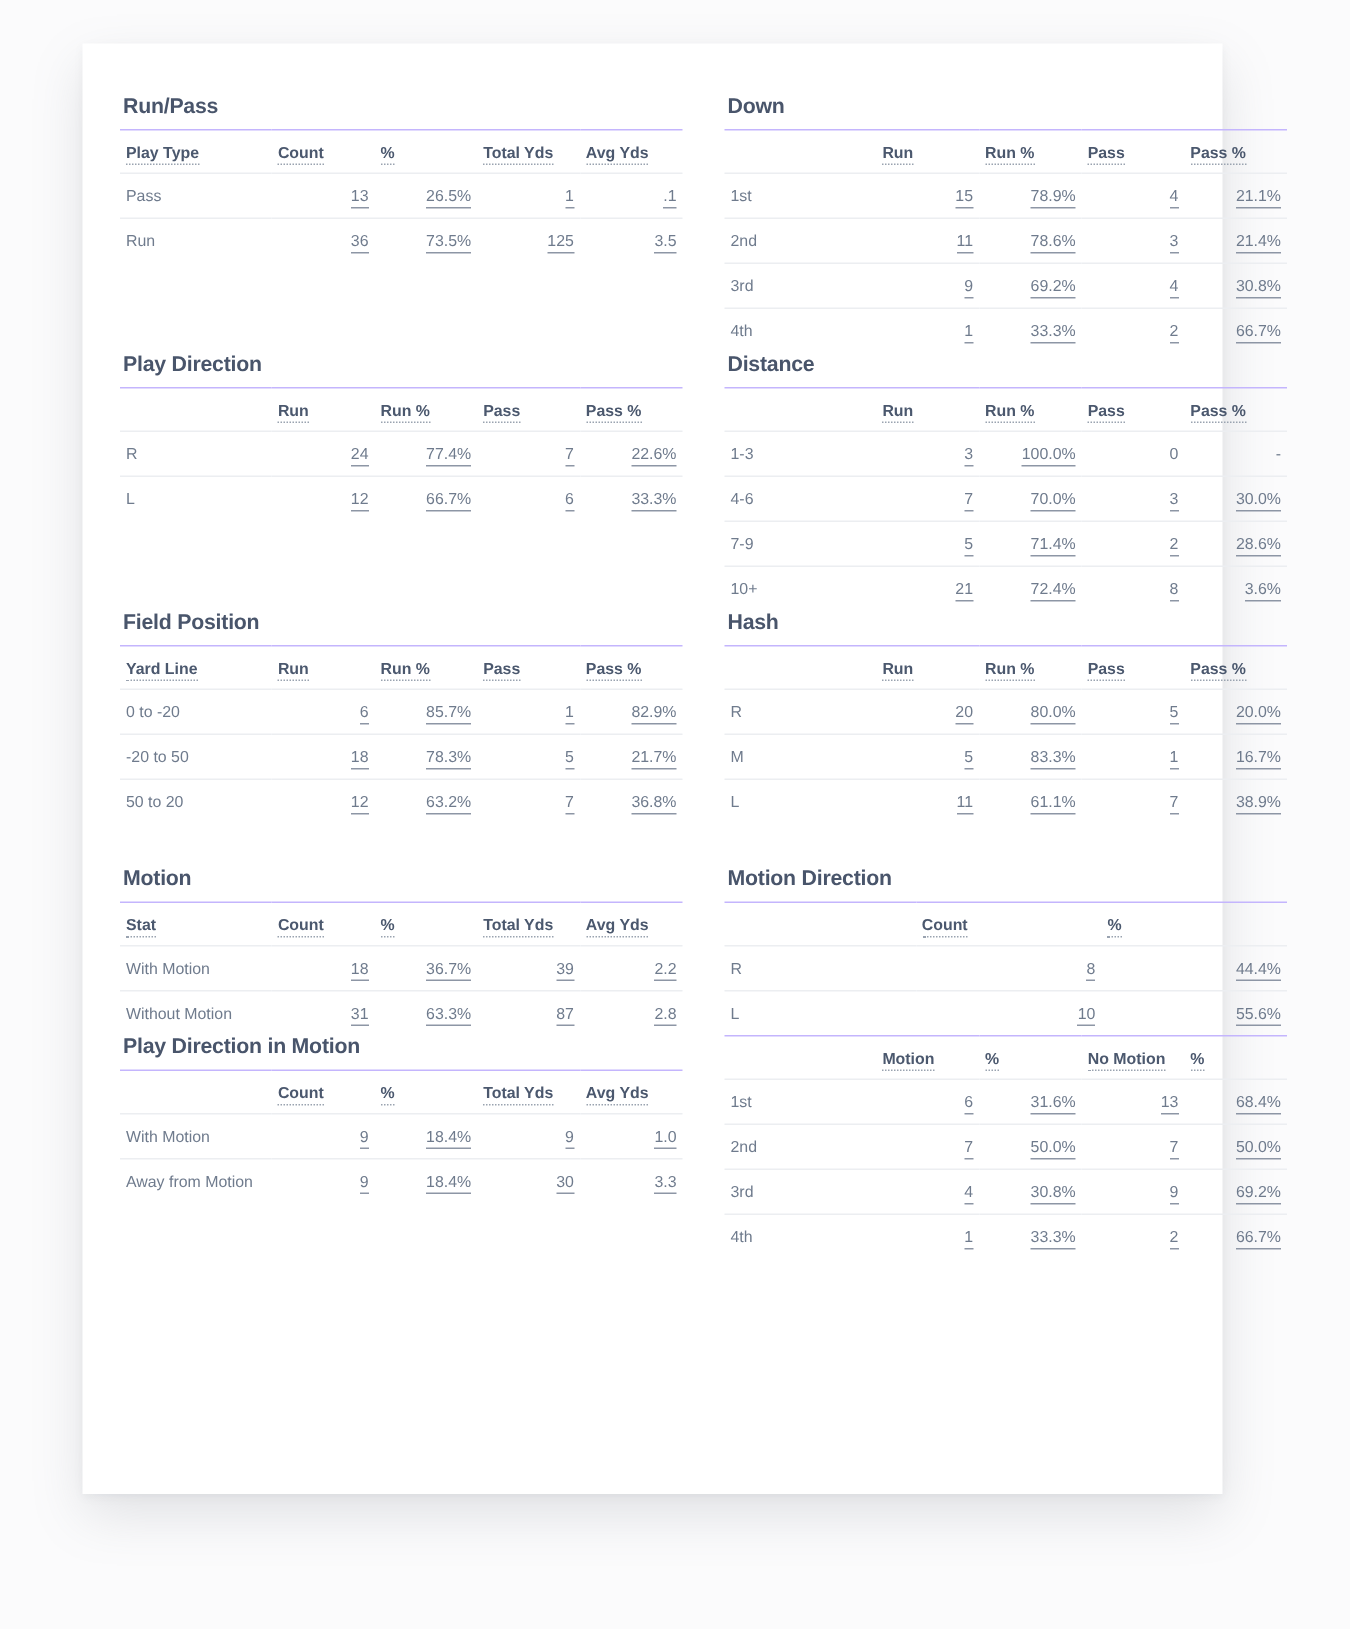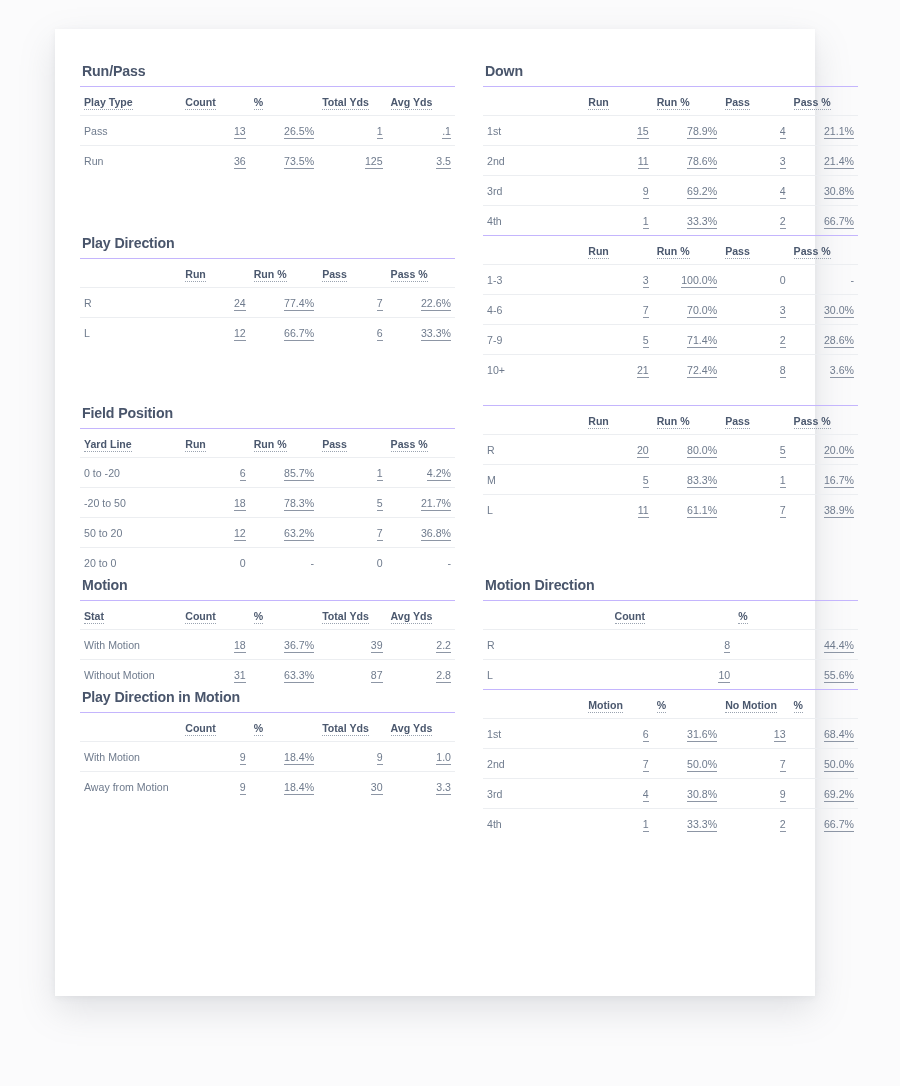--- a/index.html
+++ b/index.html
@@ -218,6 +218,7 @@
         </table>
       </div>
       <div class="panel">
+        <div class="panel-title">Distance</div>
         <table>
           <colgroup>
             <col style="width: 27%;">

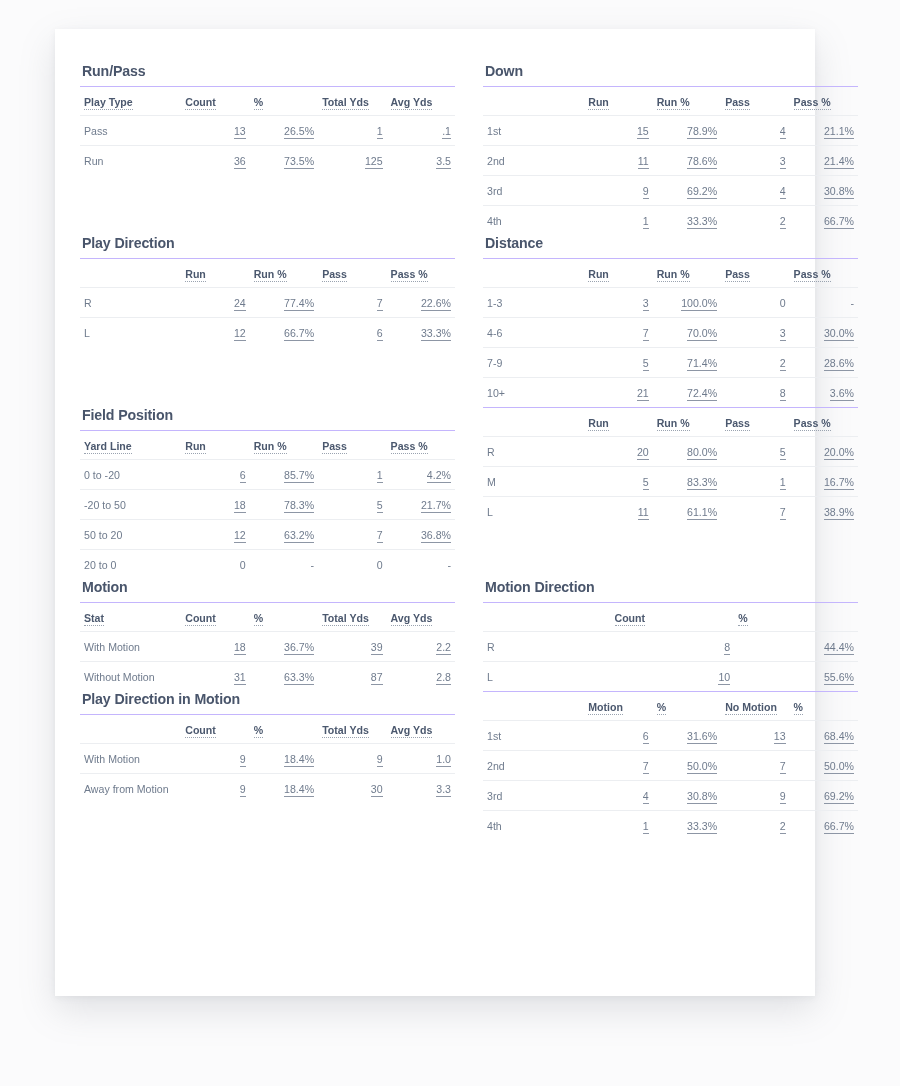--- a/index.html
+++ b/index.html
@@ -320,6 +320,7 @@
         </table>
       </div>
       <div class="panel">
+        <div class="panel-title">Hash</div>
         <table>
           <colgroup>
             <col style="width: 27%;">

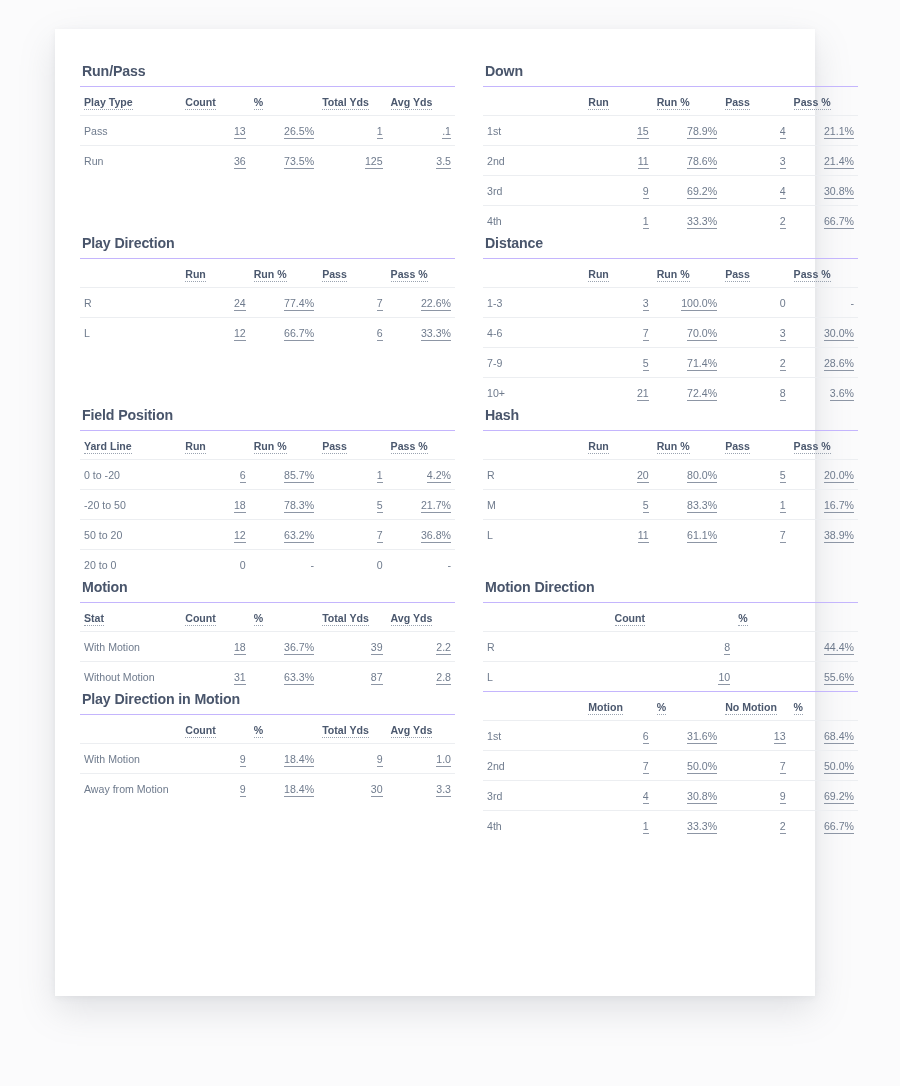--- a/index.html
+++ b/index.html
@@ -293,7 +293,7 @@
               <td class="num"><span class="lk">6</span></td>
               <td class="num"><span class="lk">85.7%</span></td>
               <td class="num"><span class="lk">1</span></td>
-              <td class="num"><span class="lk">4.2%</span></td>
+              <td class="num"><span class="lk">82.9%</span></td>
             </tr>
             <tr>
               <td class="lbl">-20 to 50</td>

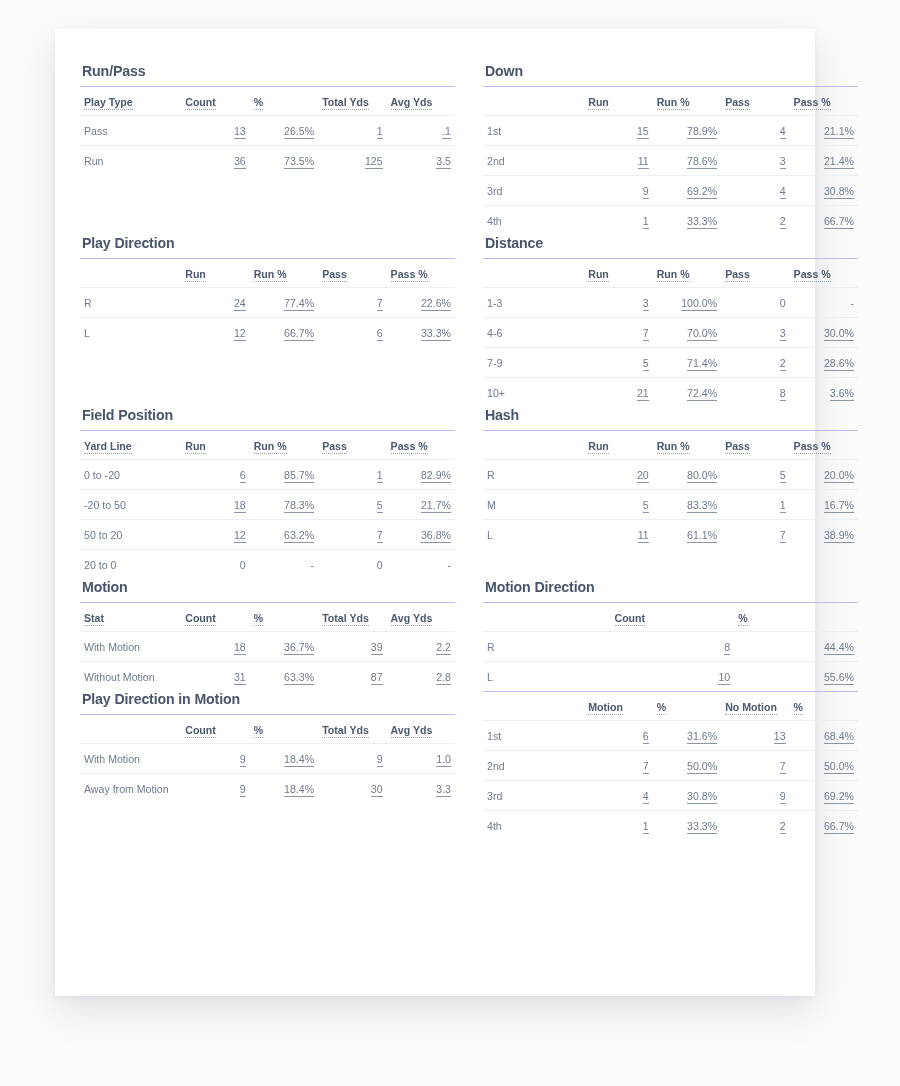--- a/index.html
+++ b/index.html
@@ -309,13 +309,6 @@
               <td class="num"><span class="lk">7</span></td>
               <td class="num"><span class="lk">36.8%</span></td>
             </tr>
-            <tr>
-              <td class="lbl">20 to 0</td>
-              <td class="num">0</td>
-              <td class="num">-</td>
-              <td class="num">0</td>
-              <td class="num">-</td>
-            </tr>
           </tbody>
         </table>
       </div>

